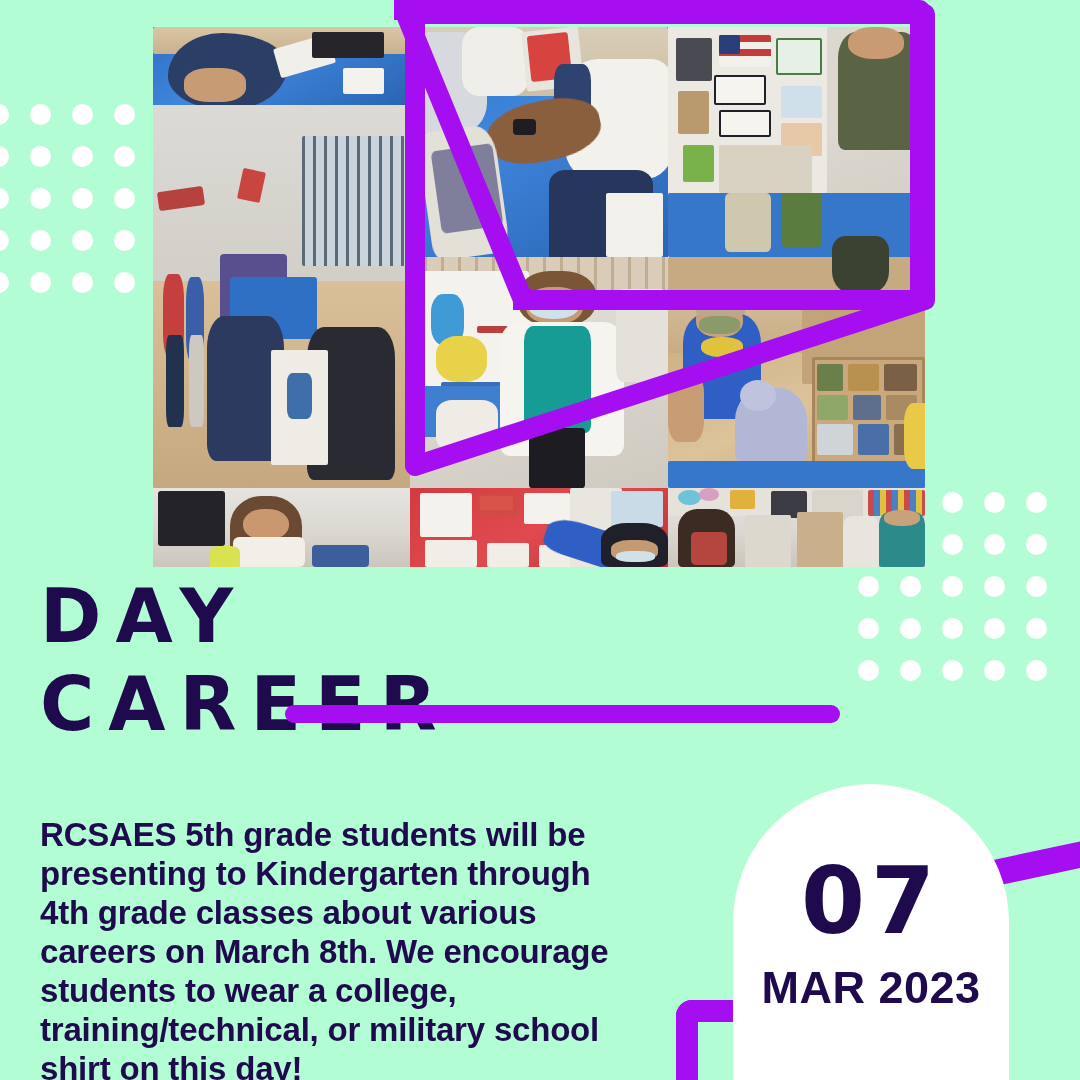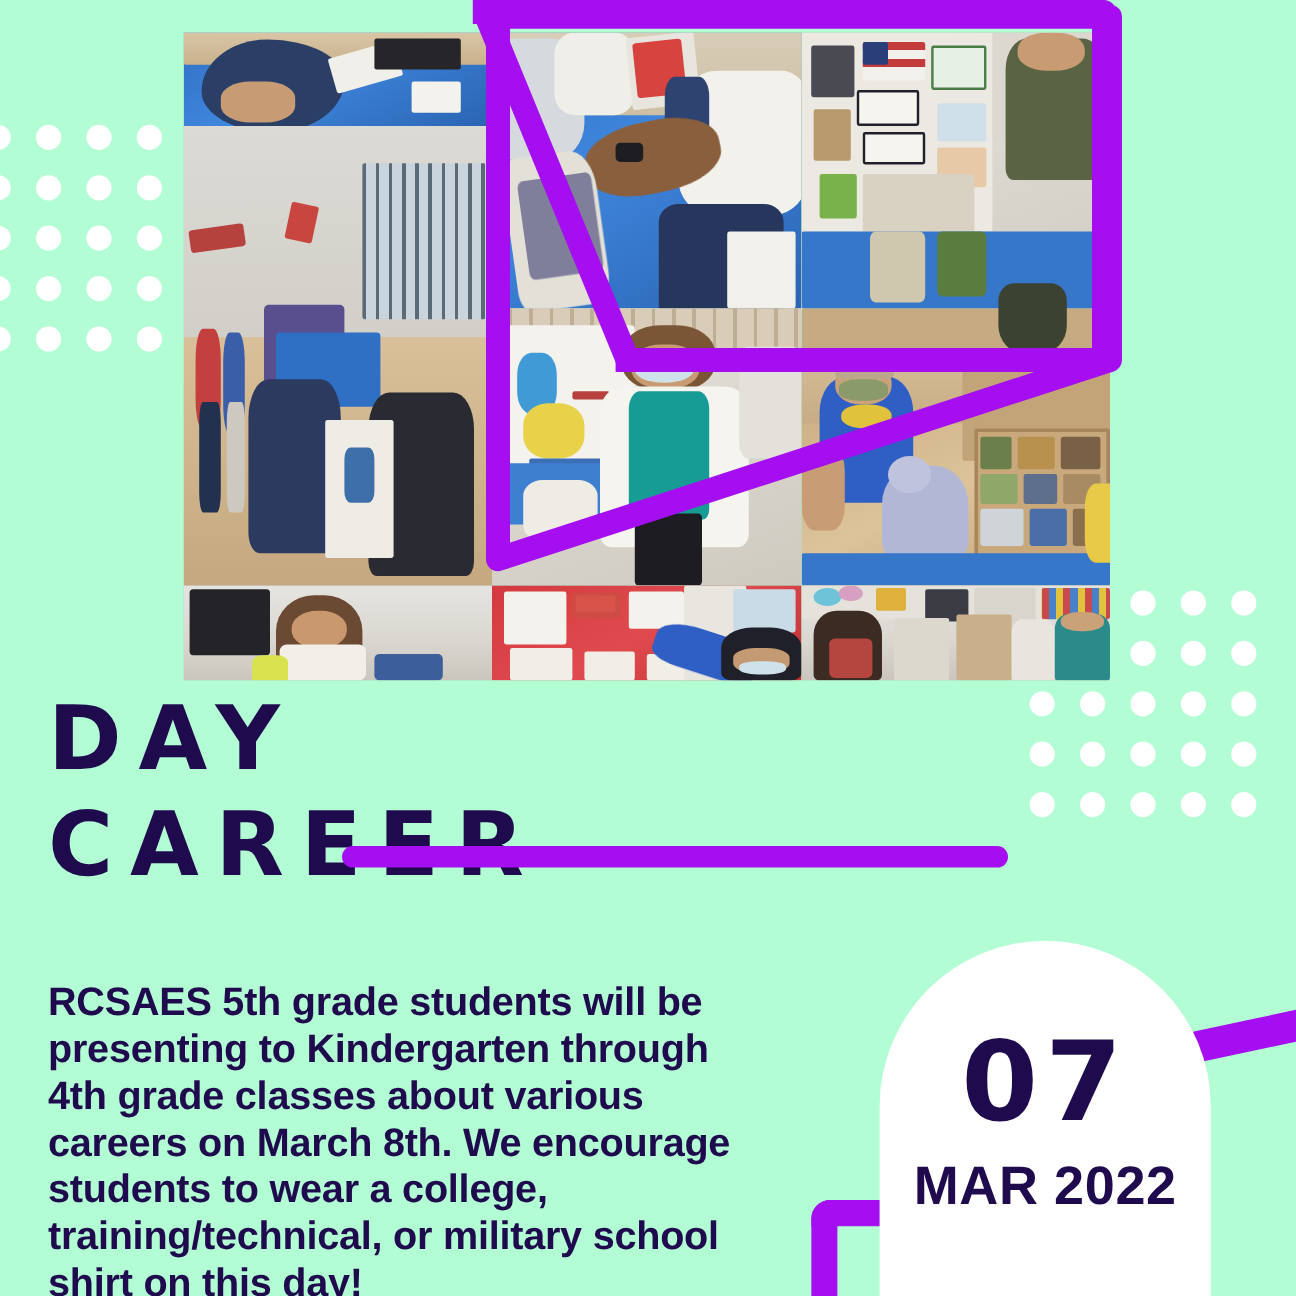--- a/index.html
+++ b/index.html
@@ -458,7 +458,7 @@
 
   <div id="date-badge">
     <div id="date-day">07</div>
-    <div id="date-monthyear">MAR 2022</div>
+    <div id="date-monthyear">MAR 2023</div>
   </div>
 
 </div>

